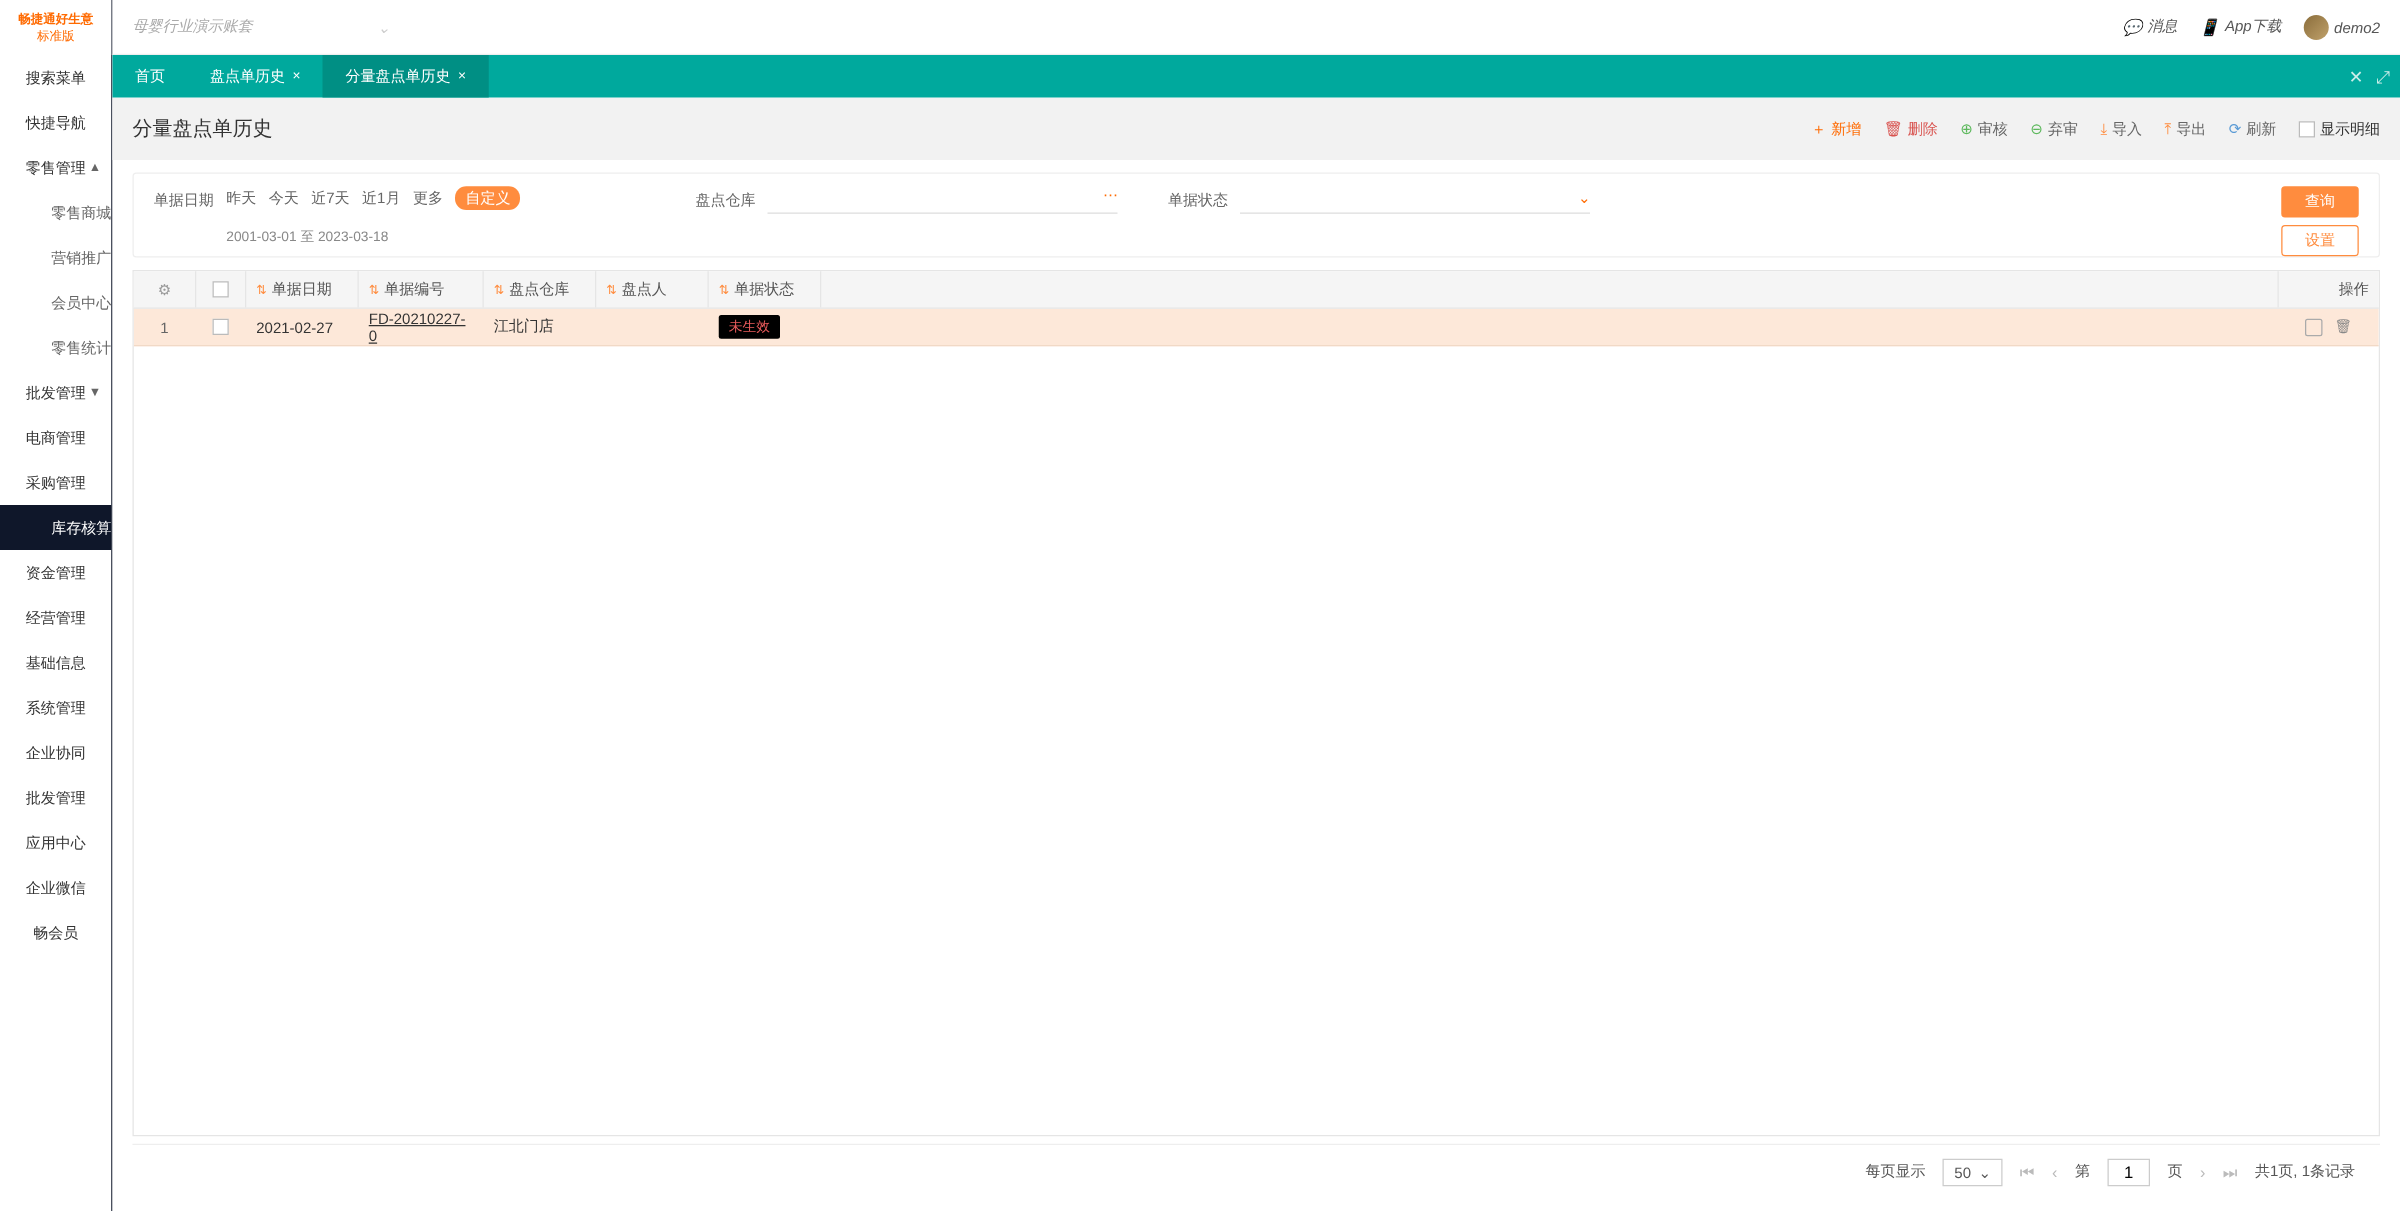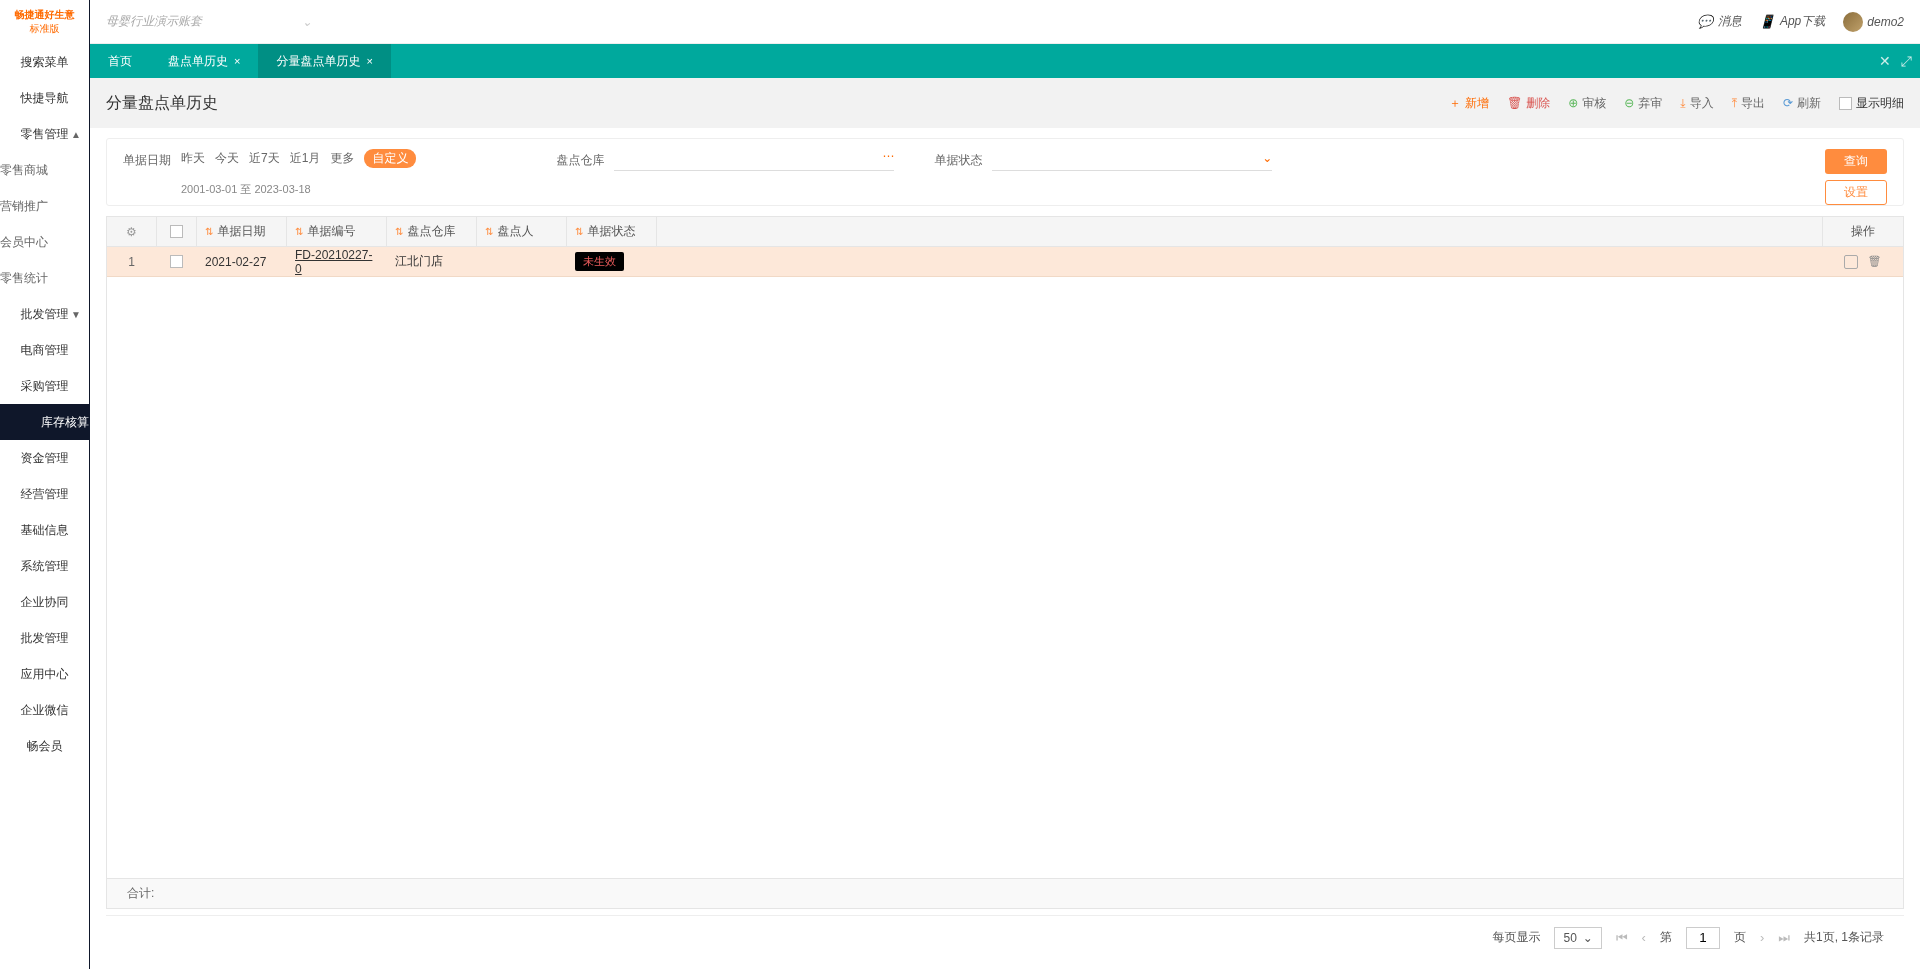--- a/index.html
+++ b/index.html
@@ -14,7 +14,7 @@
 .sidebar-item { height: 36px; display: flex; align-items: center; justify-content: center; cursor: pointer; color: #333; position: relative; }
 .sidebar-item.active { background: #0f172a; color: #fff; justify-content: flex-end; }
 .sidebar-item .caret { position: absolute; right: 8px; font-size: 10px; color: #666; }
-.sidebar-sub { height: 36px; display:flex; align-items:center; justify-content:flex-start; color:#666; cursor:pointer; }
+.sidebar-sub { height: 36px; display:flex; align-items:center; justify-content:flex-end; color:#666; cursor:pointer; }
 
 
 .main { flex: 1; display: flex; flex-direction: column; background: #fff; min-width: 0; }

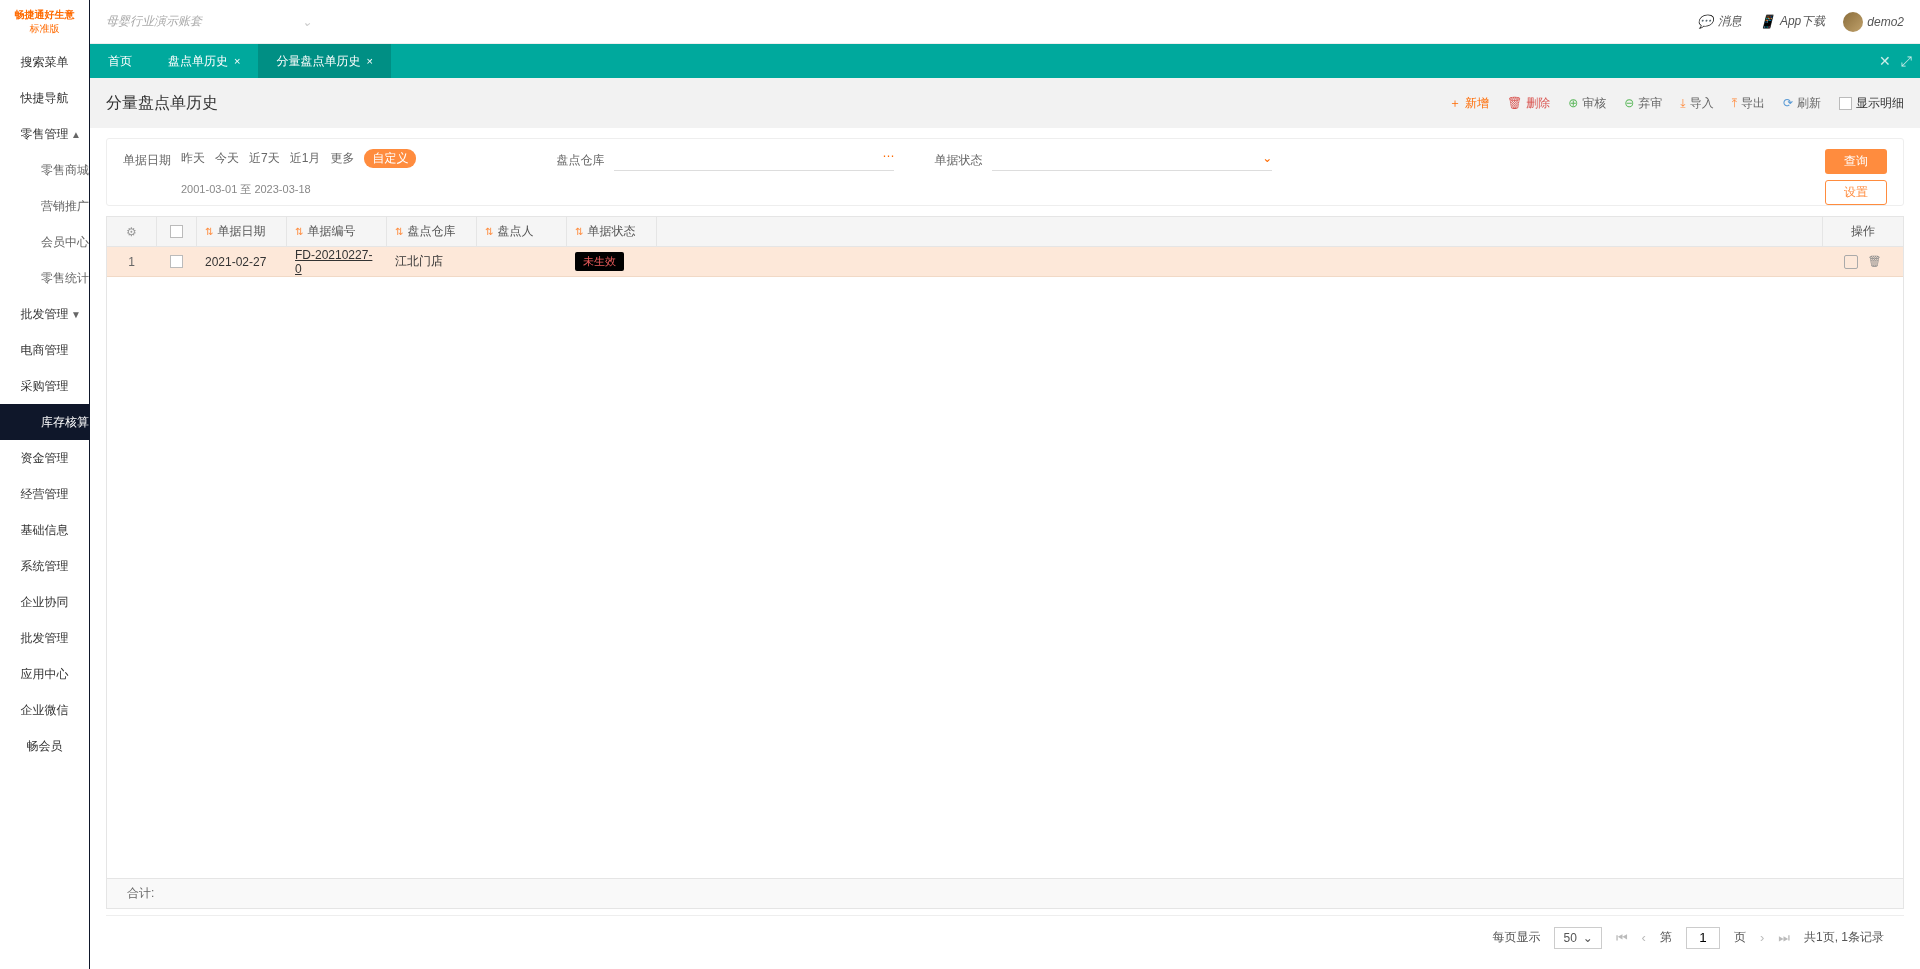--- a/index.html
+++ b/index.html
@@ -77,7 +77,7 @@
 .col-person { width:90px; }
 .col-status { width:90px; }
 .col-flex { flex:1; }
-.col-ops { width:80px; justify-content:center; border-right:none; }
+.col-ops { width:80px; justify-content:flex-end; border-right:none; }
 .tbody { flex:1; overflow:auto; }
 .trow { display:flex; height:30px; align-items:center; background:#fde8d9; border-bottom:1px solid #f1d9c6; }
 .td { border-right:1px solid transparent; padding:0 8px; display:flex; align-items:center; height:100%; }

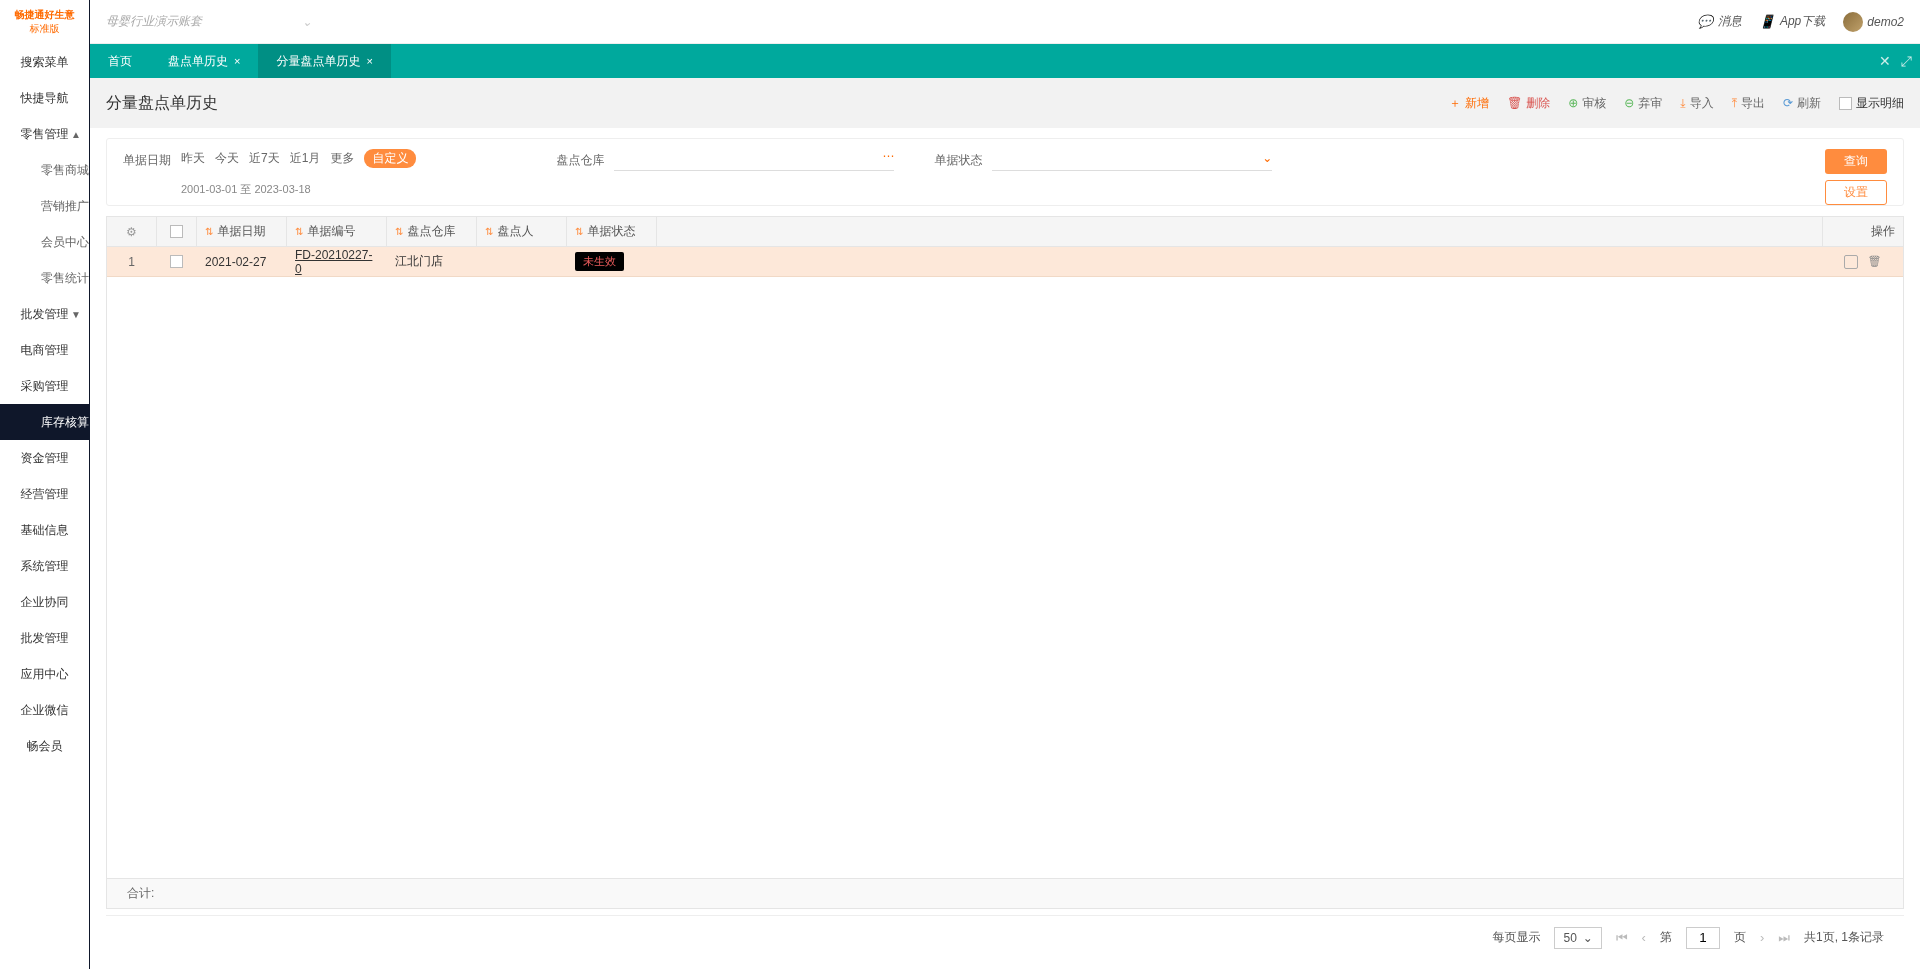--- a/index.html
+++ b/index.html
@@ -351,9 +351,6 @@
             </div>
           </div>
         </div>
-        <div class="totals-row">
-          <span class="label">合计:</span>
-        </div>
       </div>
     </div>
 

